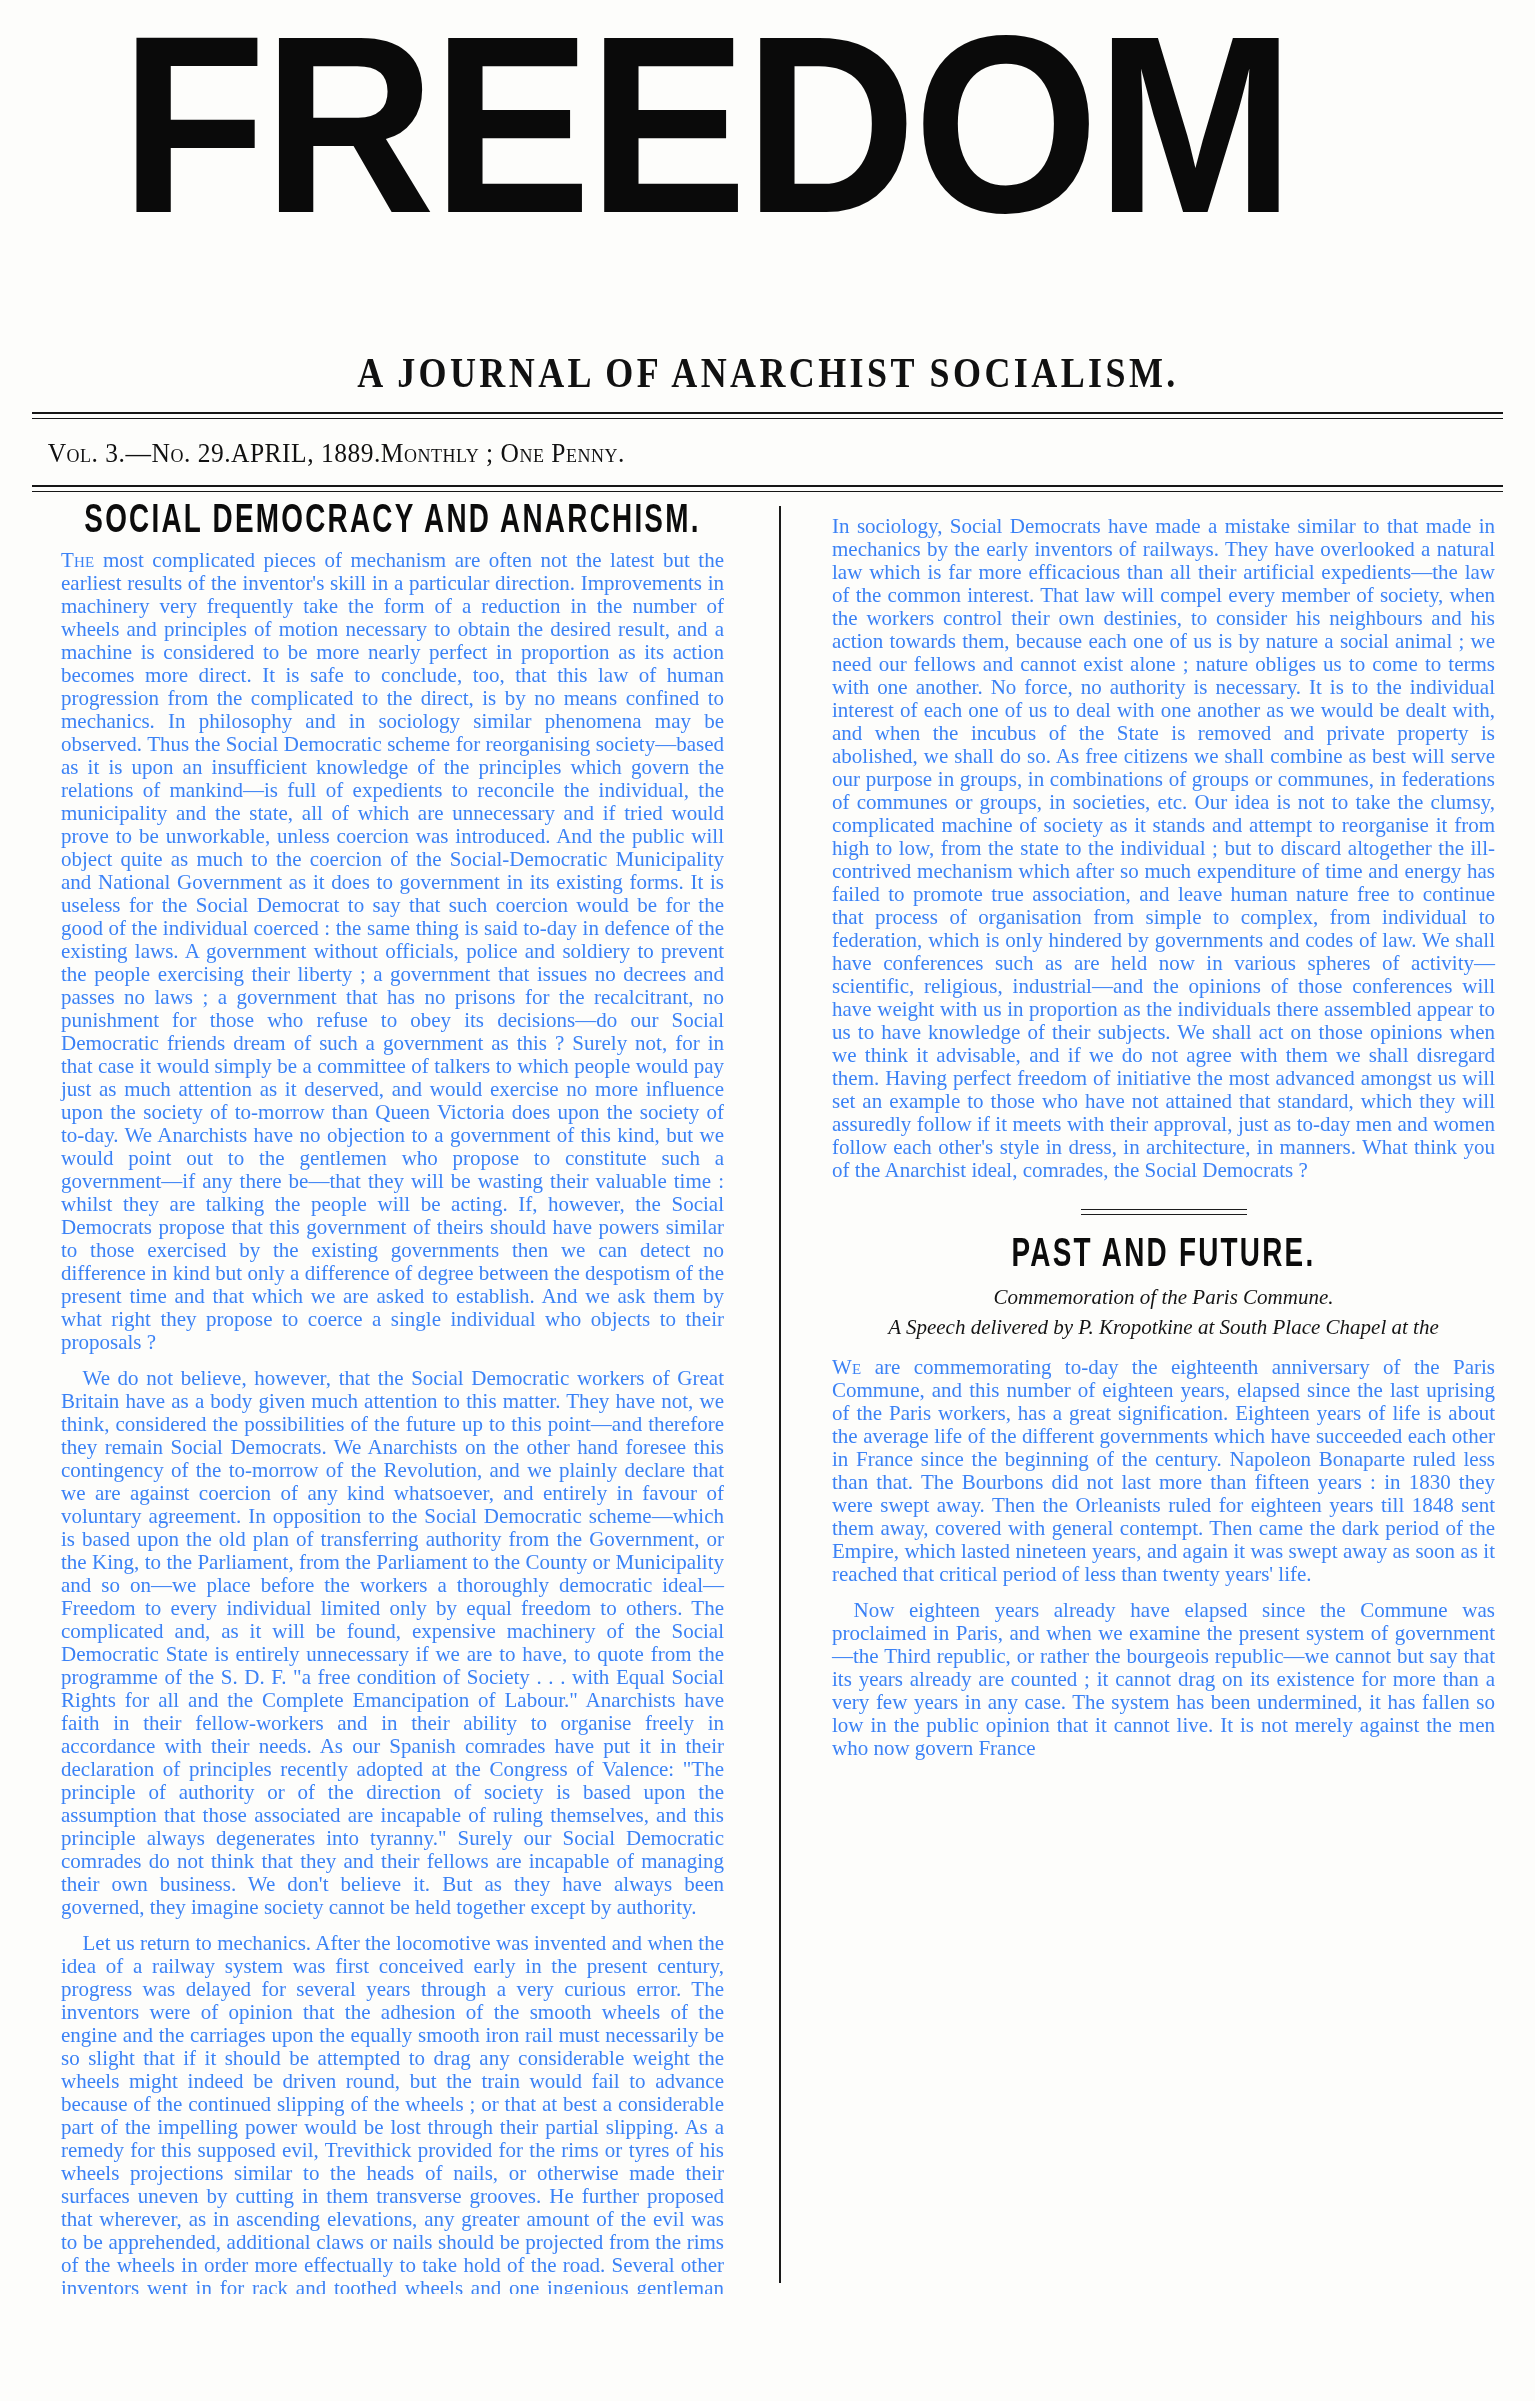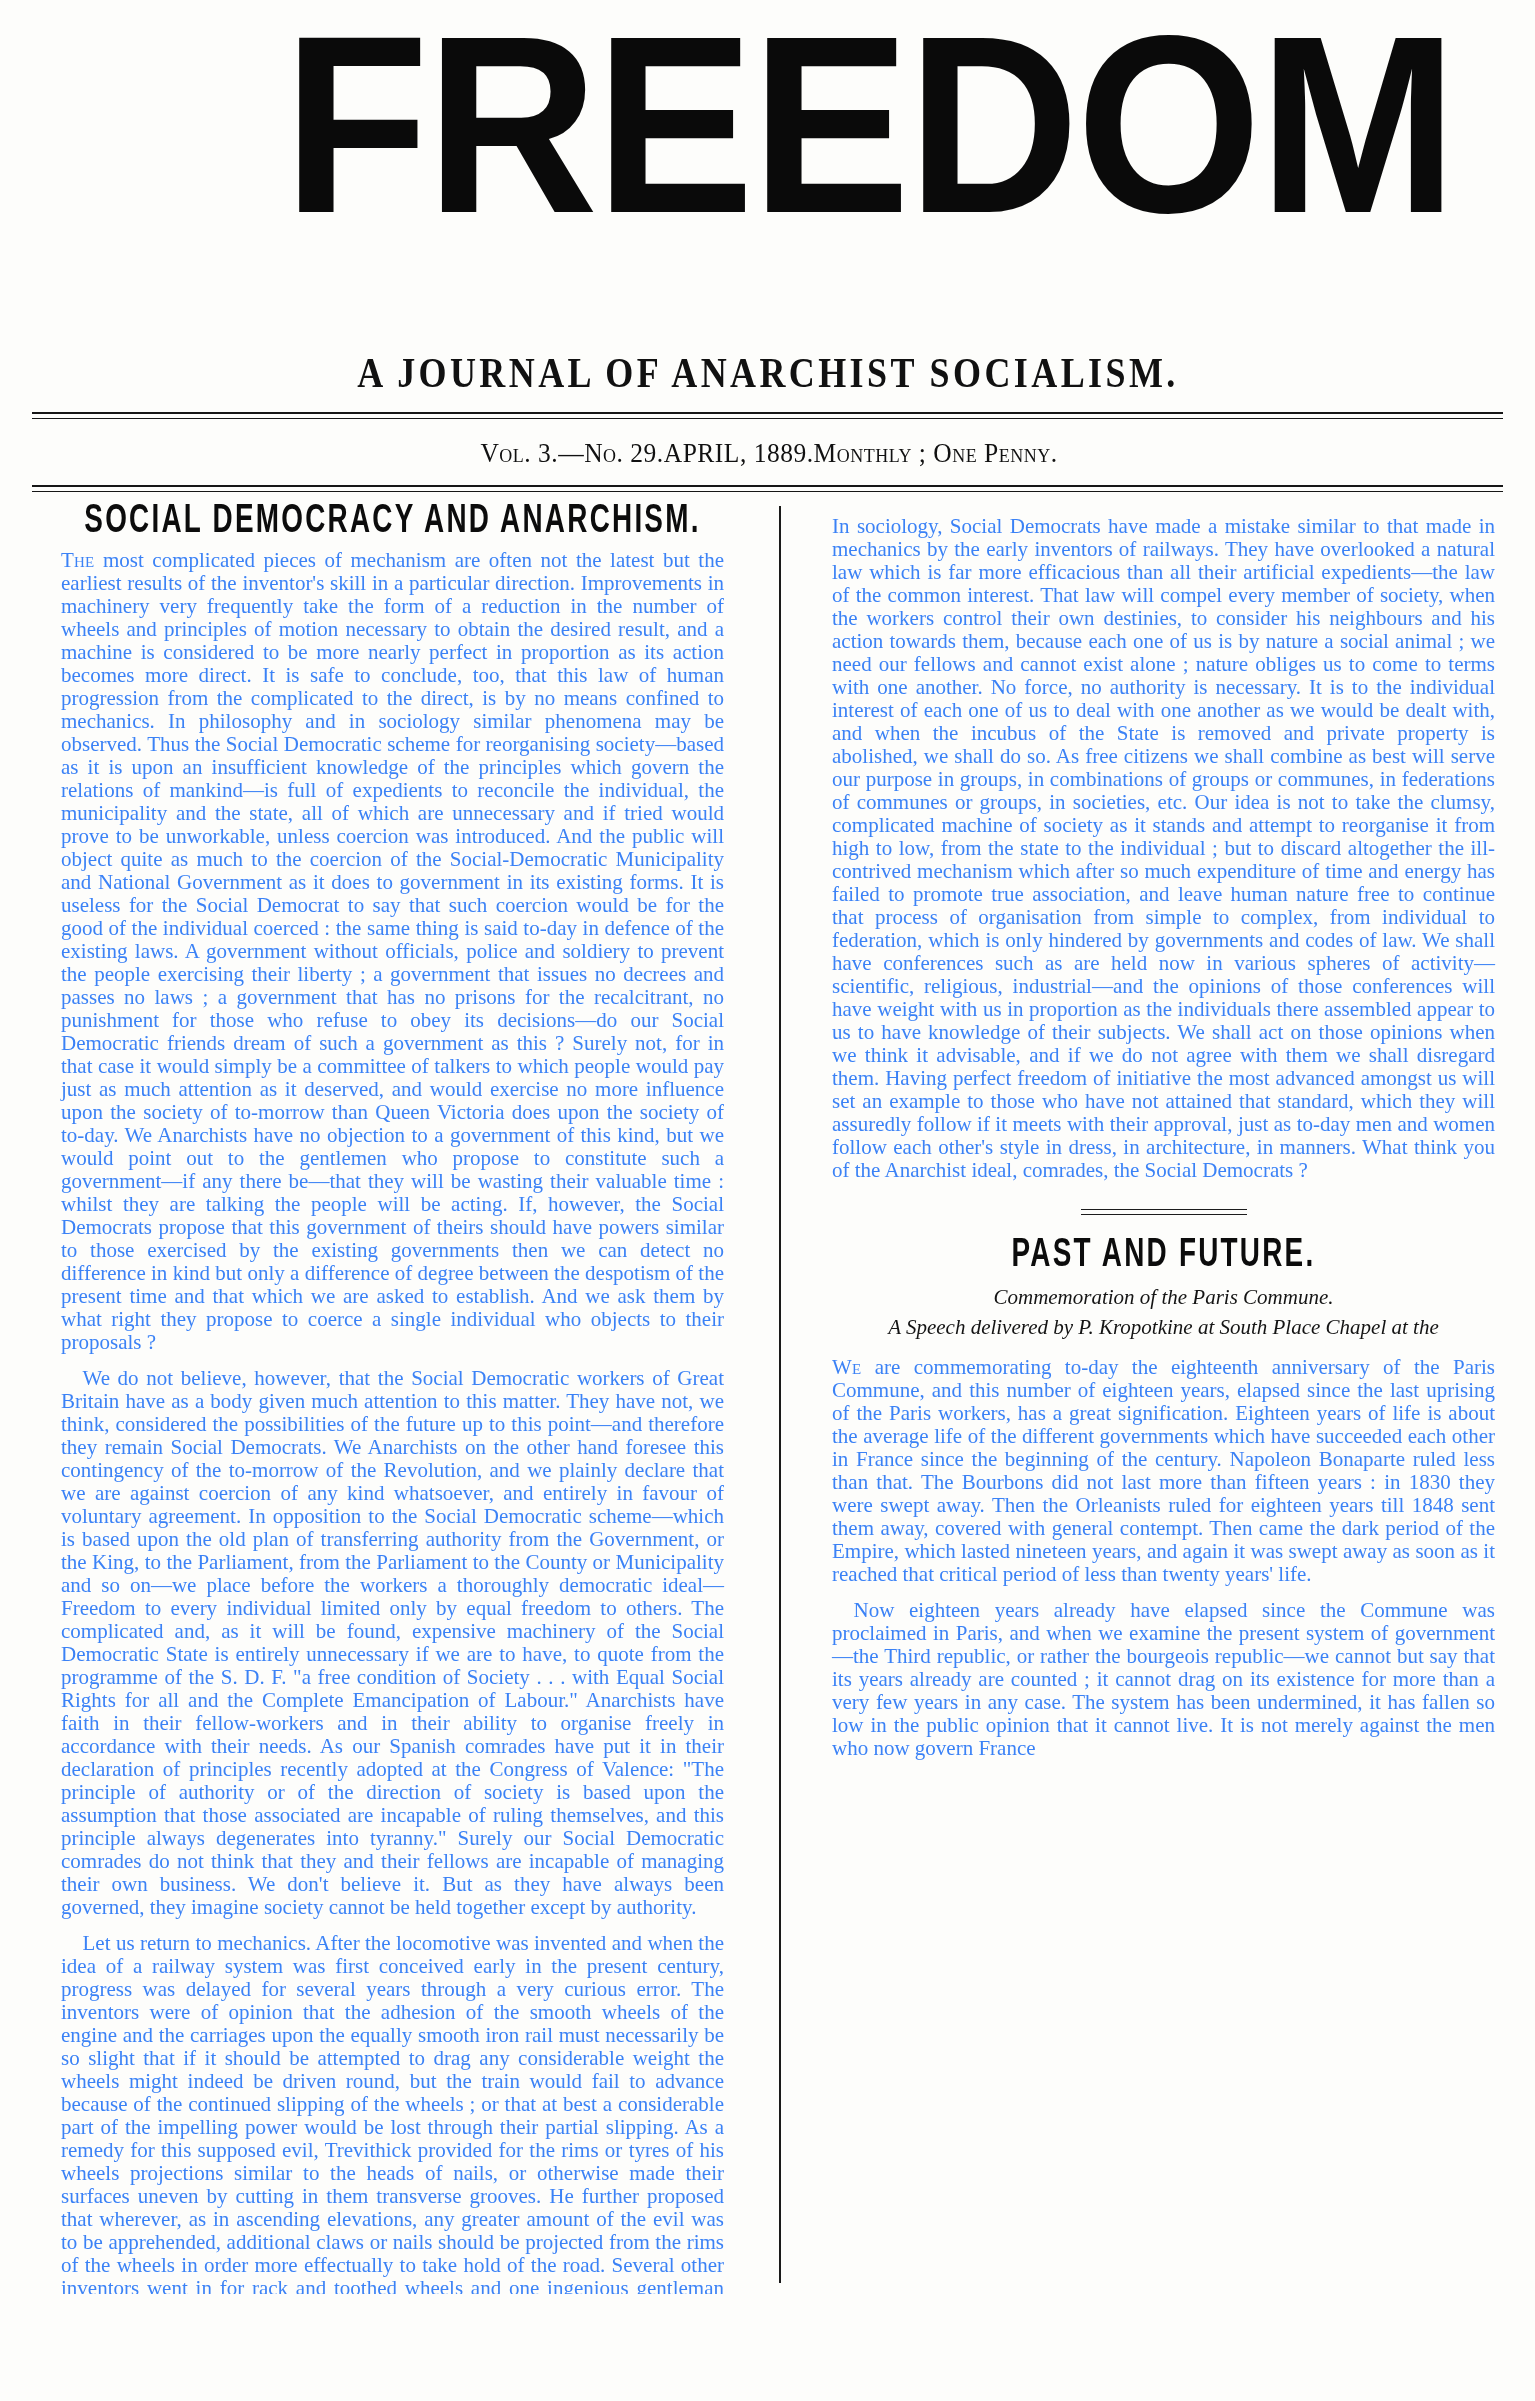--- a/index.html
+++ b/index.html
@@ -30,7 +30,7 @@
     left: 0;
     top: 16.6px;
     width: 1412px;
-    text-align: right;
+    text-align: center;
   }
   .masthead-title {
     font-family: "Liberation Sans", "DejaVu Sans", sans-serif;

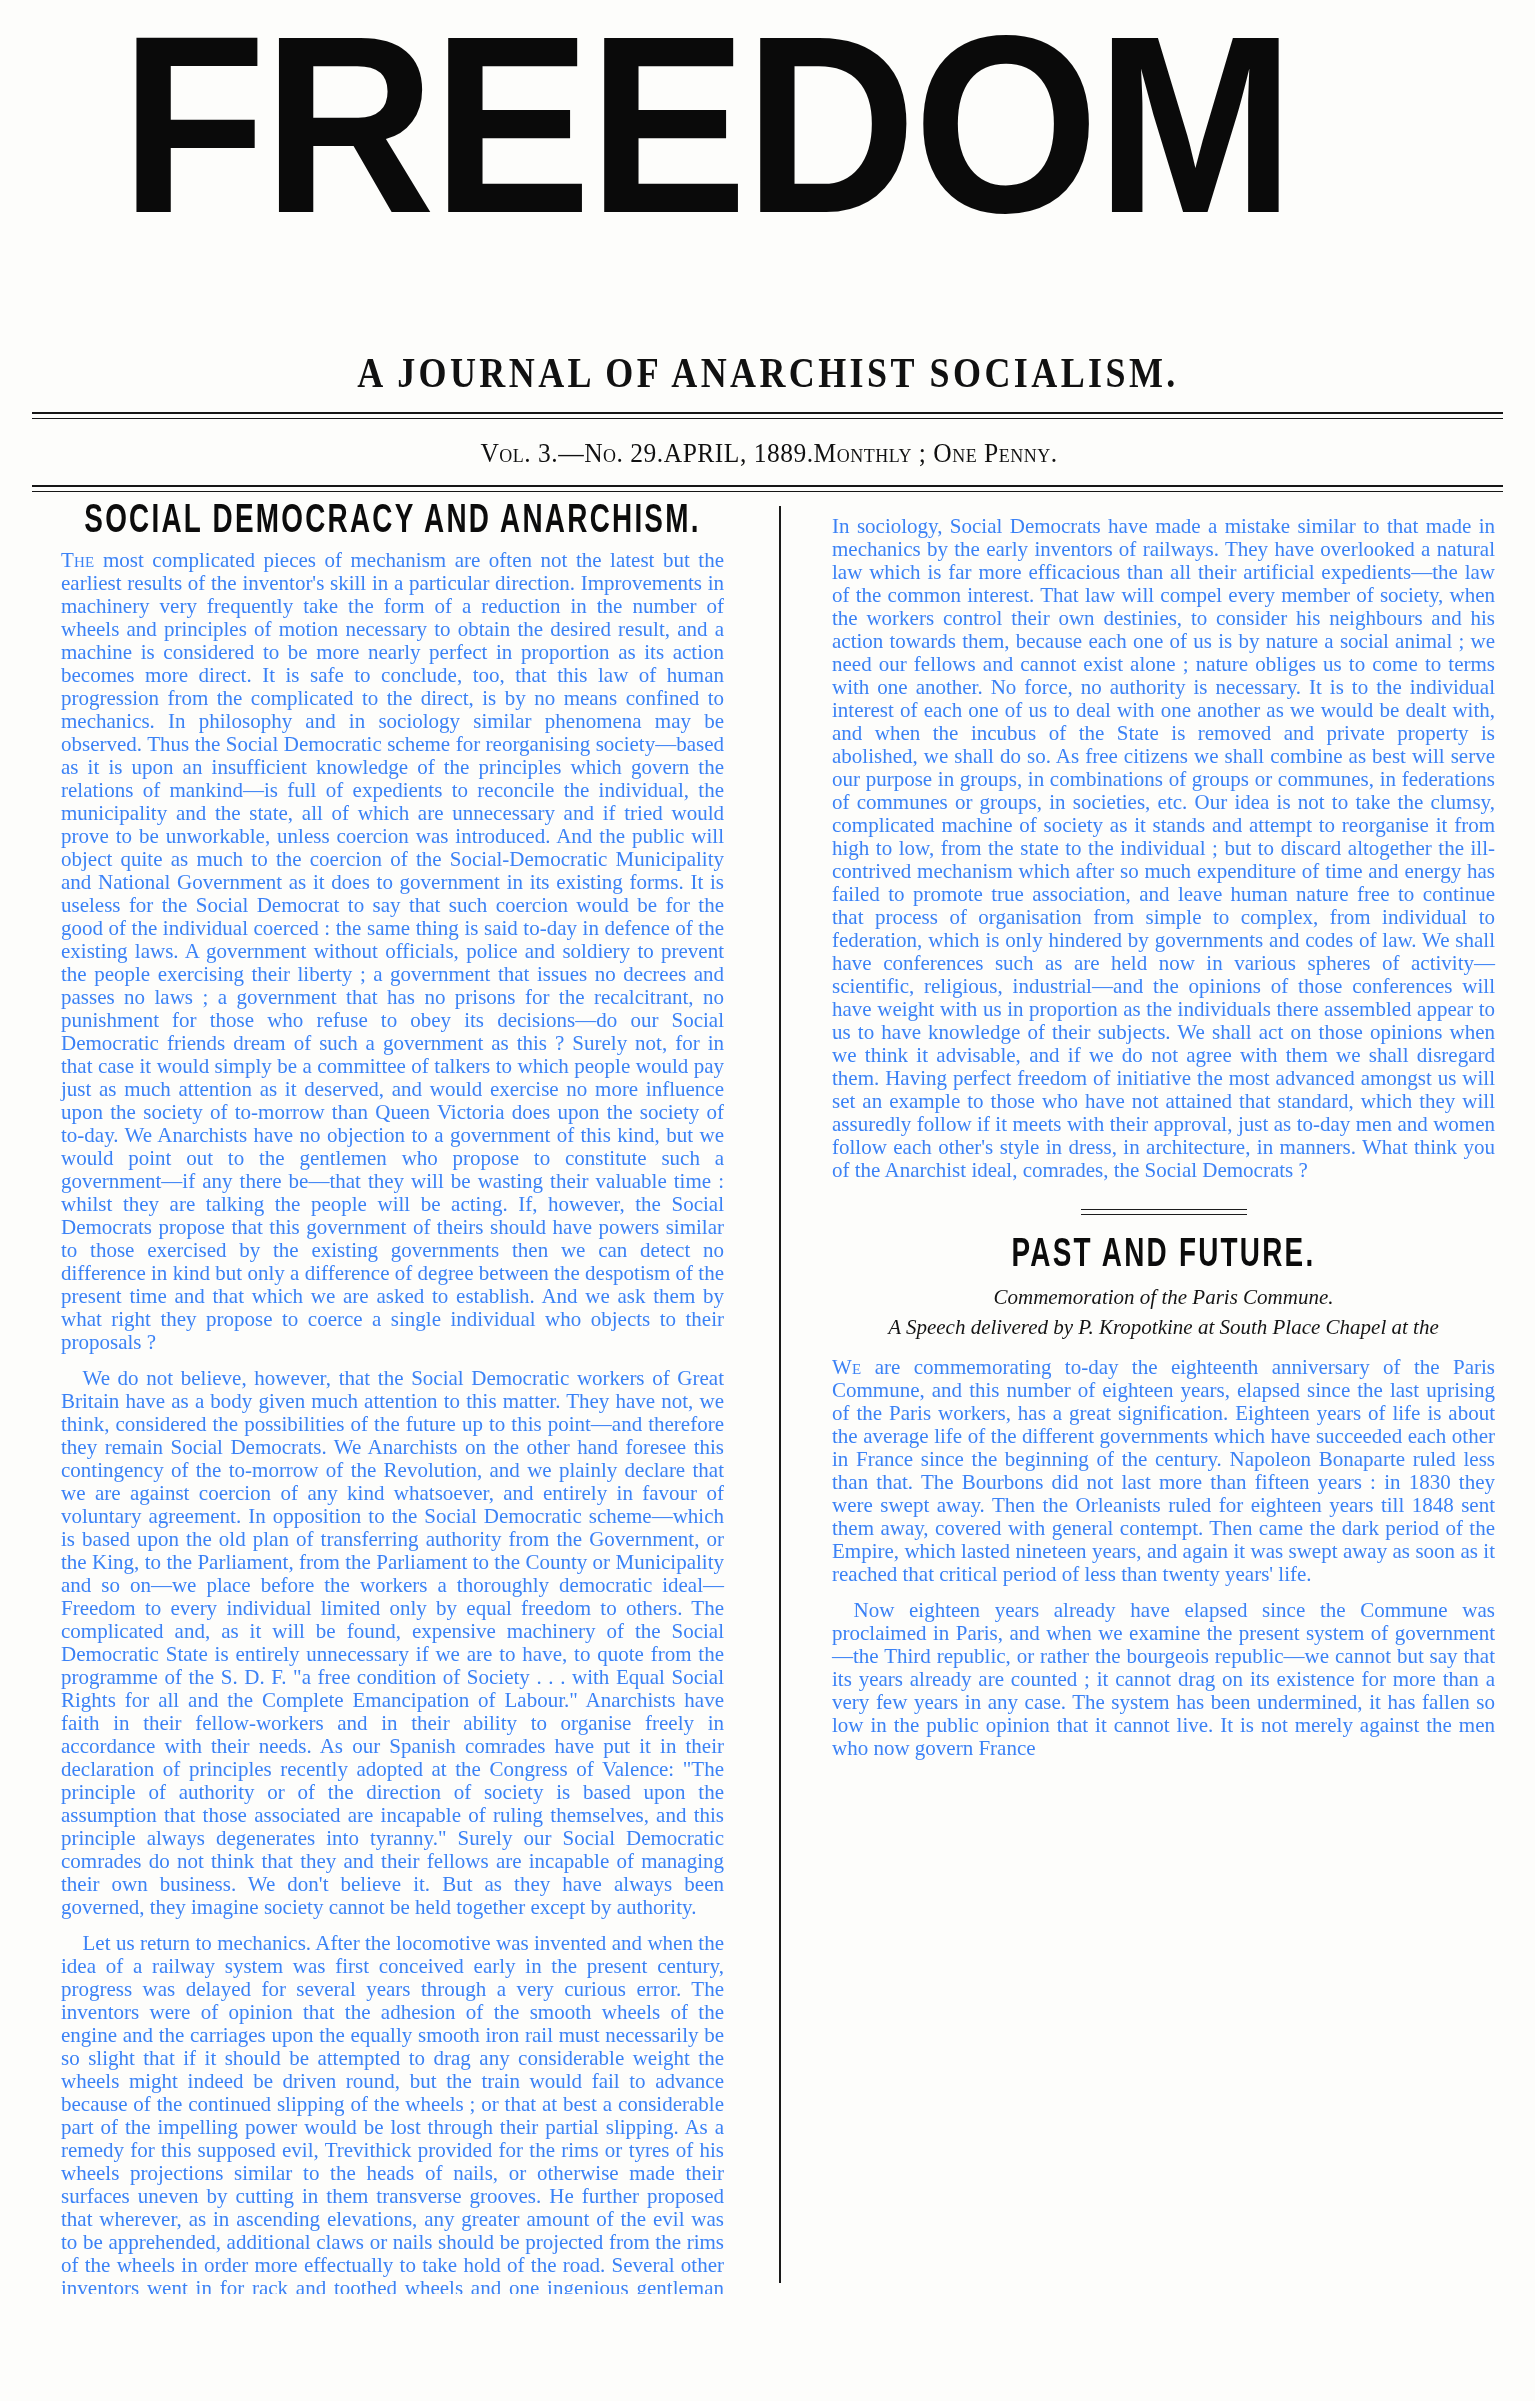--- a/index.html
+++ b/index.html
@@ -82,7 +82,7 @@
     height: 44px;
     display: flex;
     align-items: center;
-    justify-content: center;
+    justify-content: flex-start;
     font-family: "Liberation Serif", "DejaVu Serif", serif;
   }
   .volbar span {

